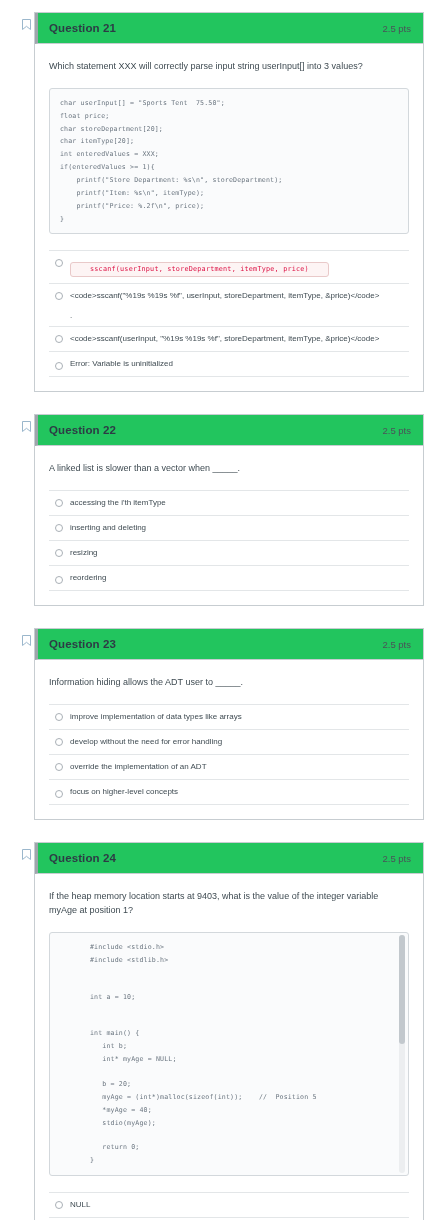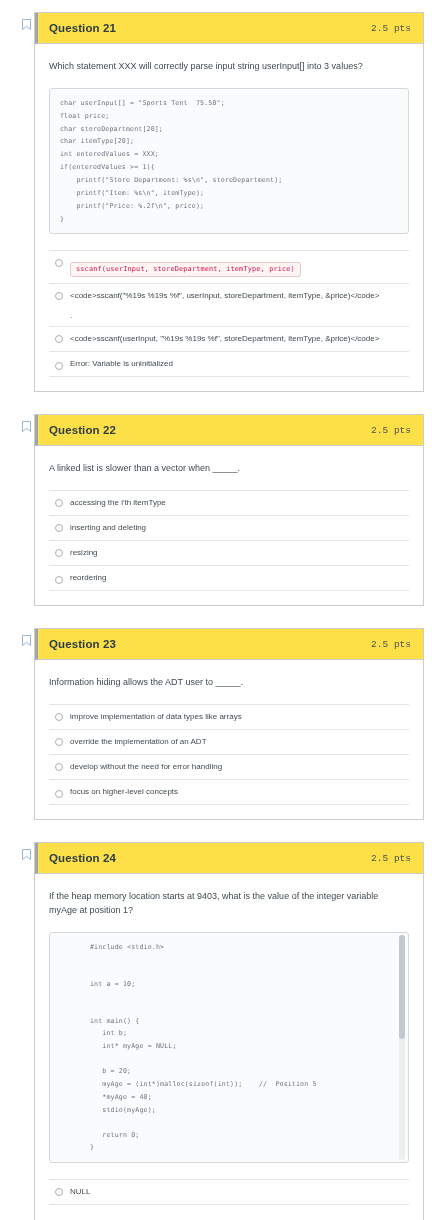--- a/index.html
+++ b/index.html
@@ -45,7 +45,7 @@
   }
 
   .q-header {
-    background: #fde047;
+    background: #22c55e;
     border-bottom: 1px solid #c7cdd1;
     border-left: 3px solid #9ea5ab;
     padding: 9px 12px 9px 11px;

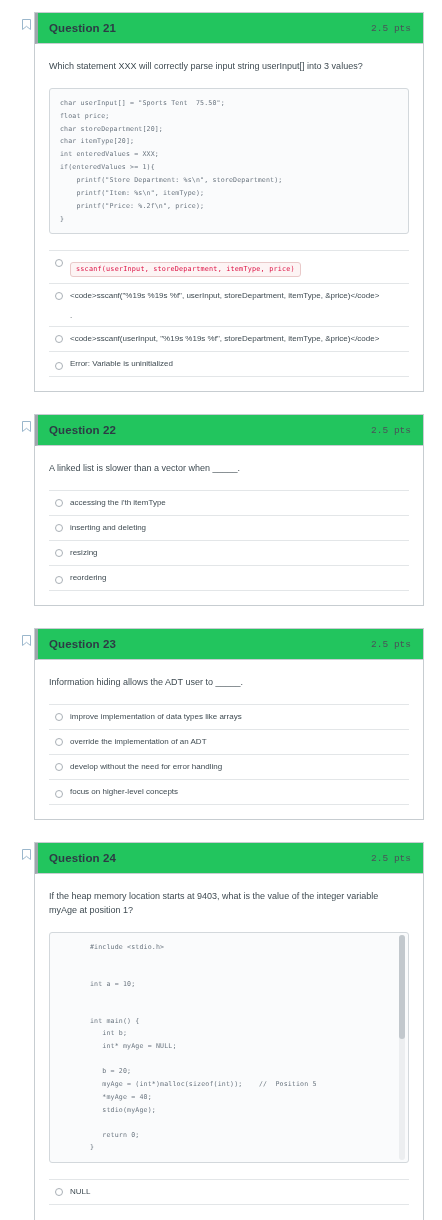--- a/index.html
+++ b/index.html
@@ -63,7 +63,6 @@
   .q-points {
     font-size: 9.5px;
     color: #4a5258;
-    font-family: Liberation Mono, monospace;
   }
 
   .q-body {

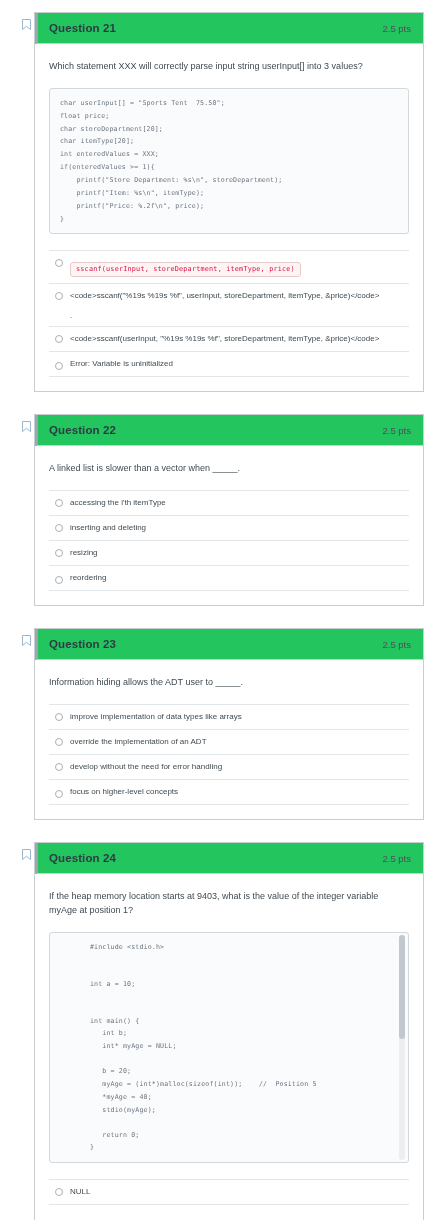--- a/index.html
+++ b/index.html
@@ -153,7 +153,7 @@
     background: #fdf4f4;
     border: 1px solid #e9c9c9;
     border-radius: 3px;
-    padding: 2px 5px;
+    padding: 2px 19px;
     letter-spacing: 0.2px;
     line-height: 1.3;
   }

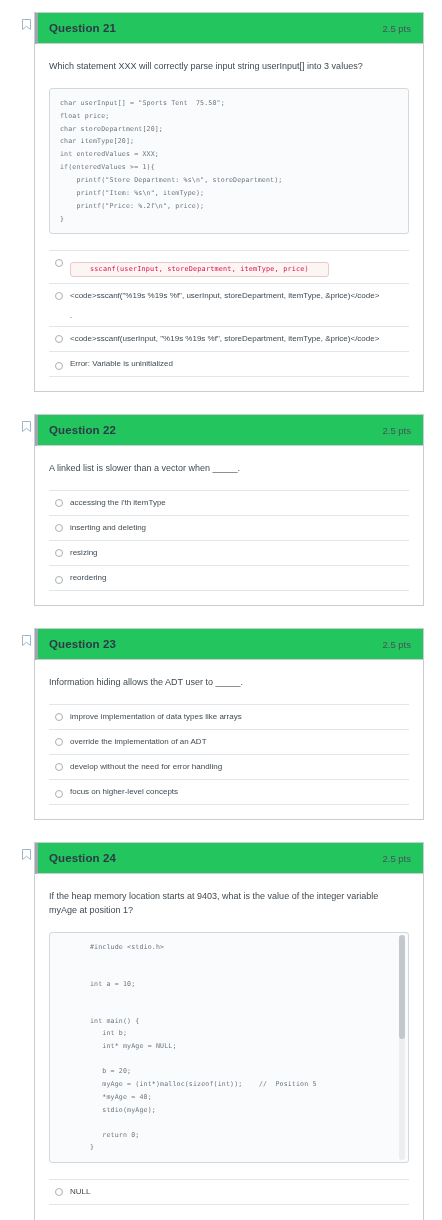--- a/index.html
+++ b/index.html
@@ -285,13 +285,13 @@
             <div class="answer-row">
               <span class="radio"></span>
               <div>
+                <div class="answer-text">develop without the need for error handling</div>
+              </div>
+            </div>
+            <div class="answer-row">
+              <span class="radio"></span>
+              <div>
                 <div class="answer-text">override the implementation of an ADT</div>
-              </div>
-            </div>
-            <div class="answer-row">
-              <span class="radio"></span>
-              <div>
-                <div class="answer-text">develop without the need for error handling</div>
               </div>
             </div>
             <div class="answer-row">

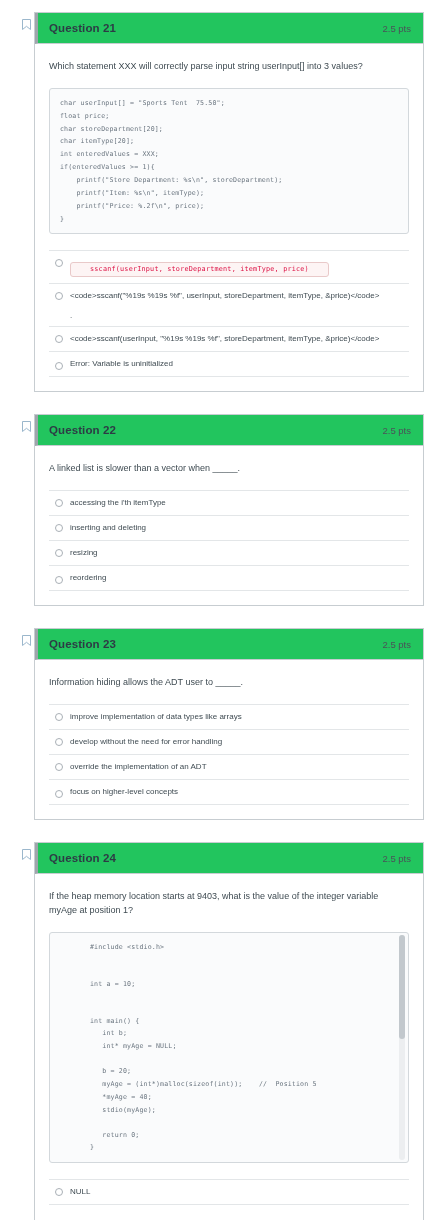--- a/index.html
+++ b/index.html
@@ -319,6 +319,7 @@
           <p class="q-text">If the heap memory location starts at 9403, what is the value of the integer variable myAge at position 1?</p>
           <div class="code-block scrollable">
             <div class="code-line">#include &lt;stdio.h&gt;</div>
+            <div class="code-line">#include &lt;stdlib.h&gt;</div>
             <div class="code-line blank">&nbsp;</div>
             <div class="code-line blank">&nbsp;</div>
             <div class="code-line">int a = 10;</div>

